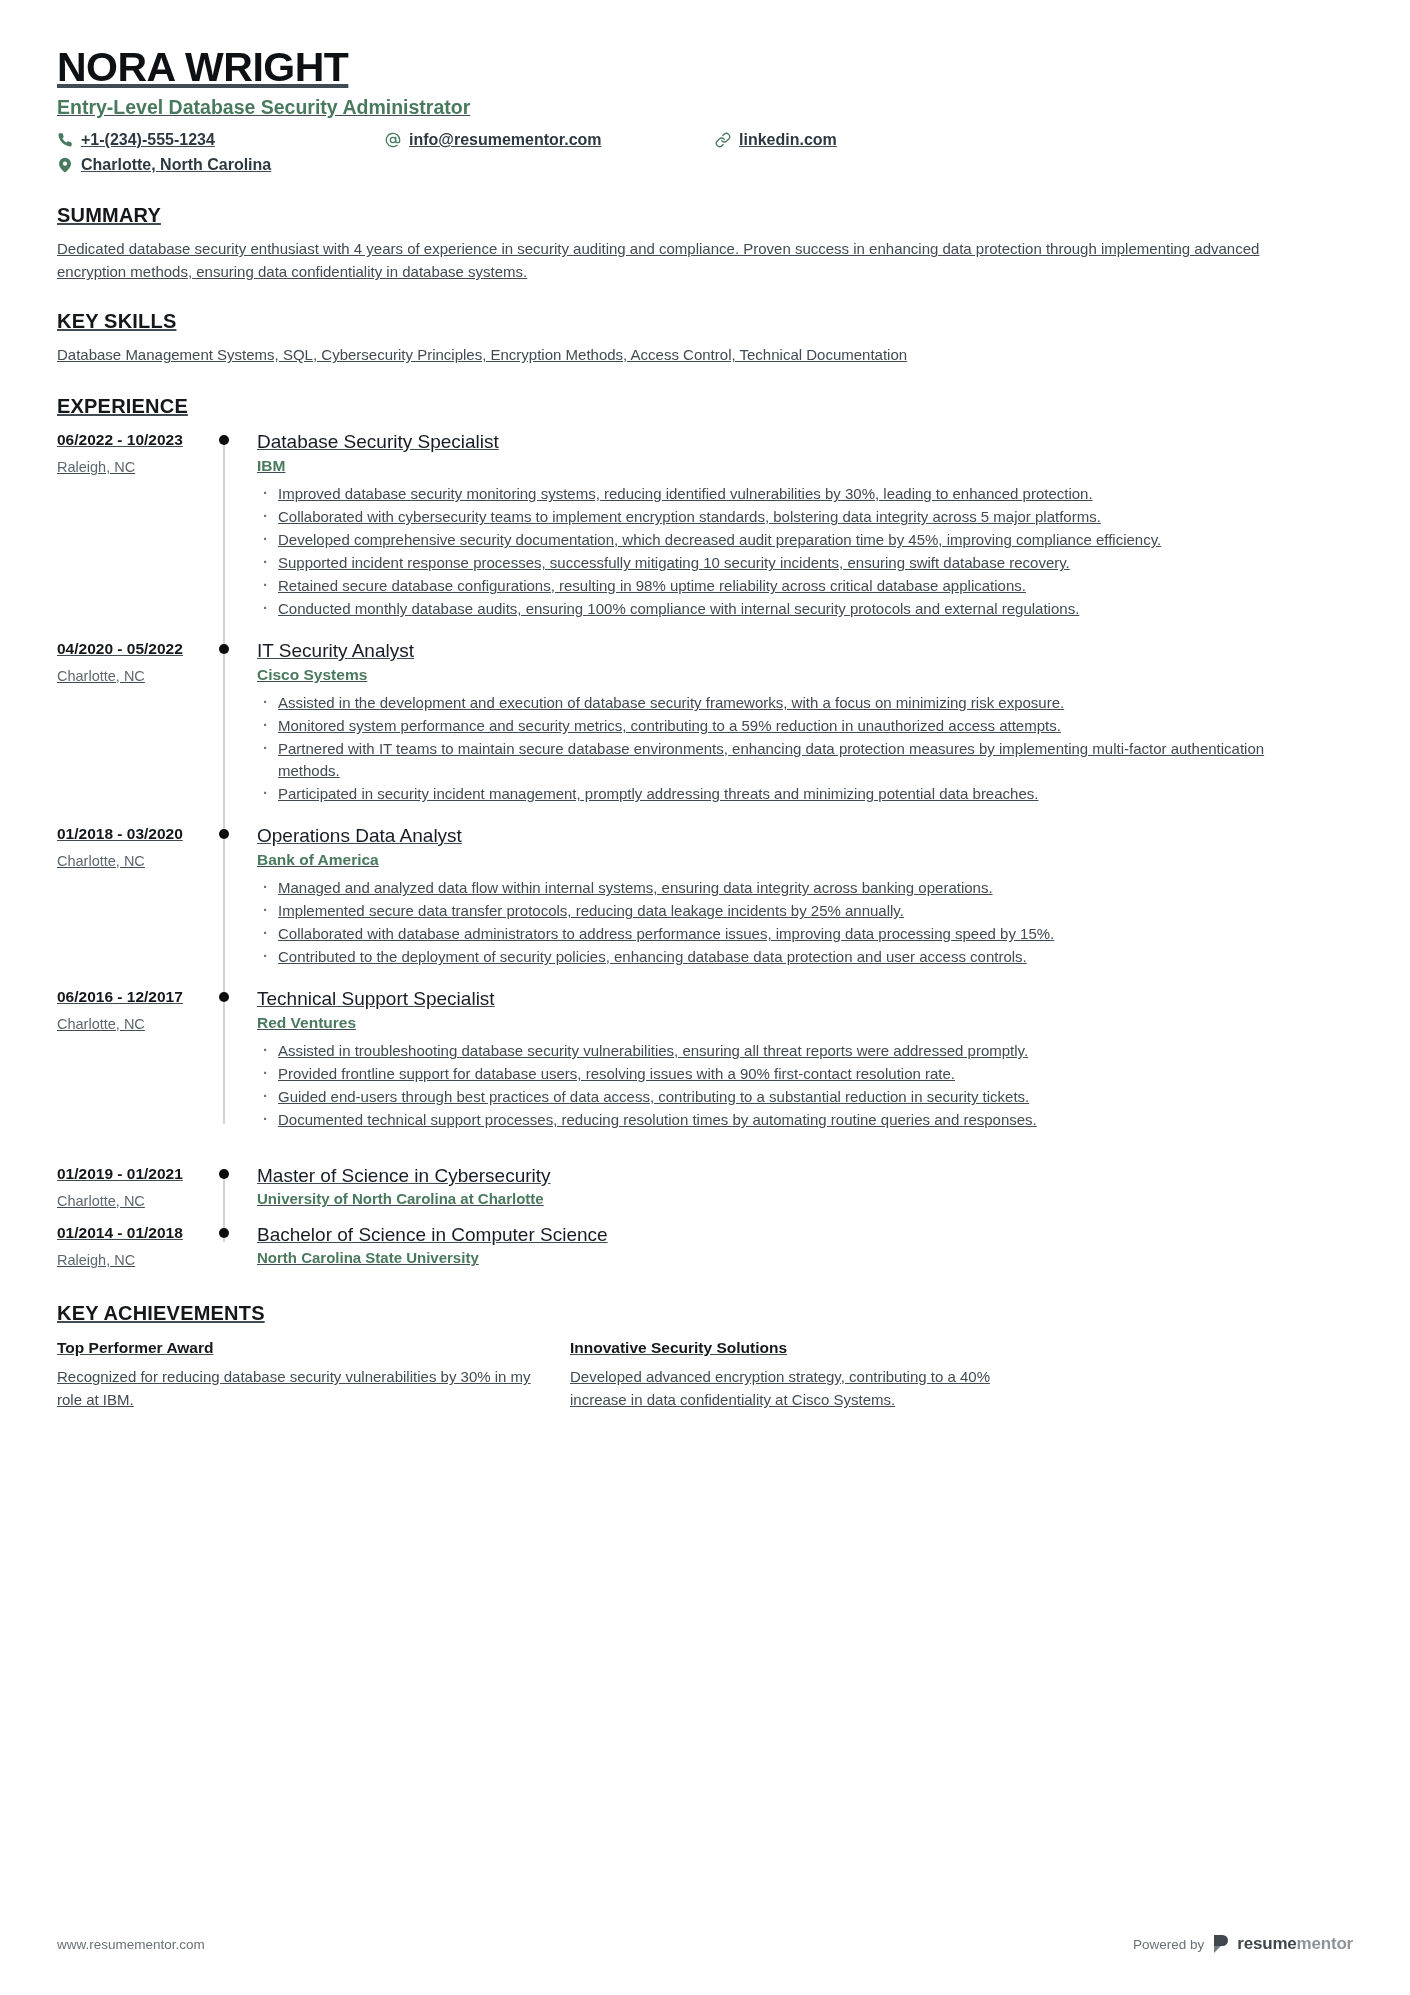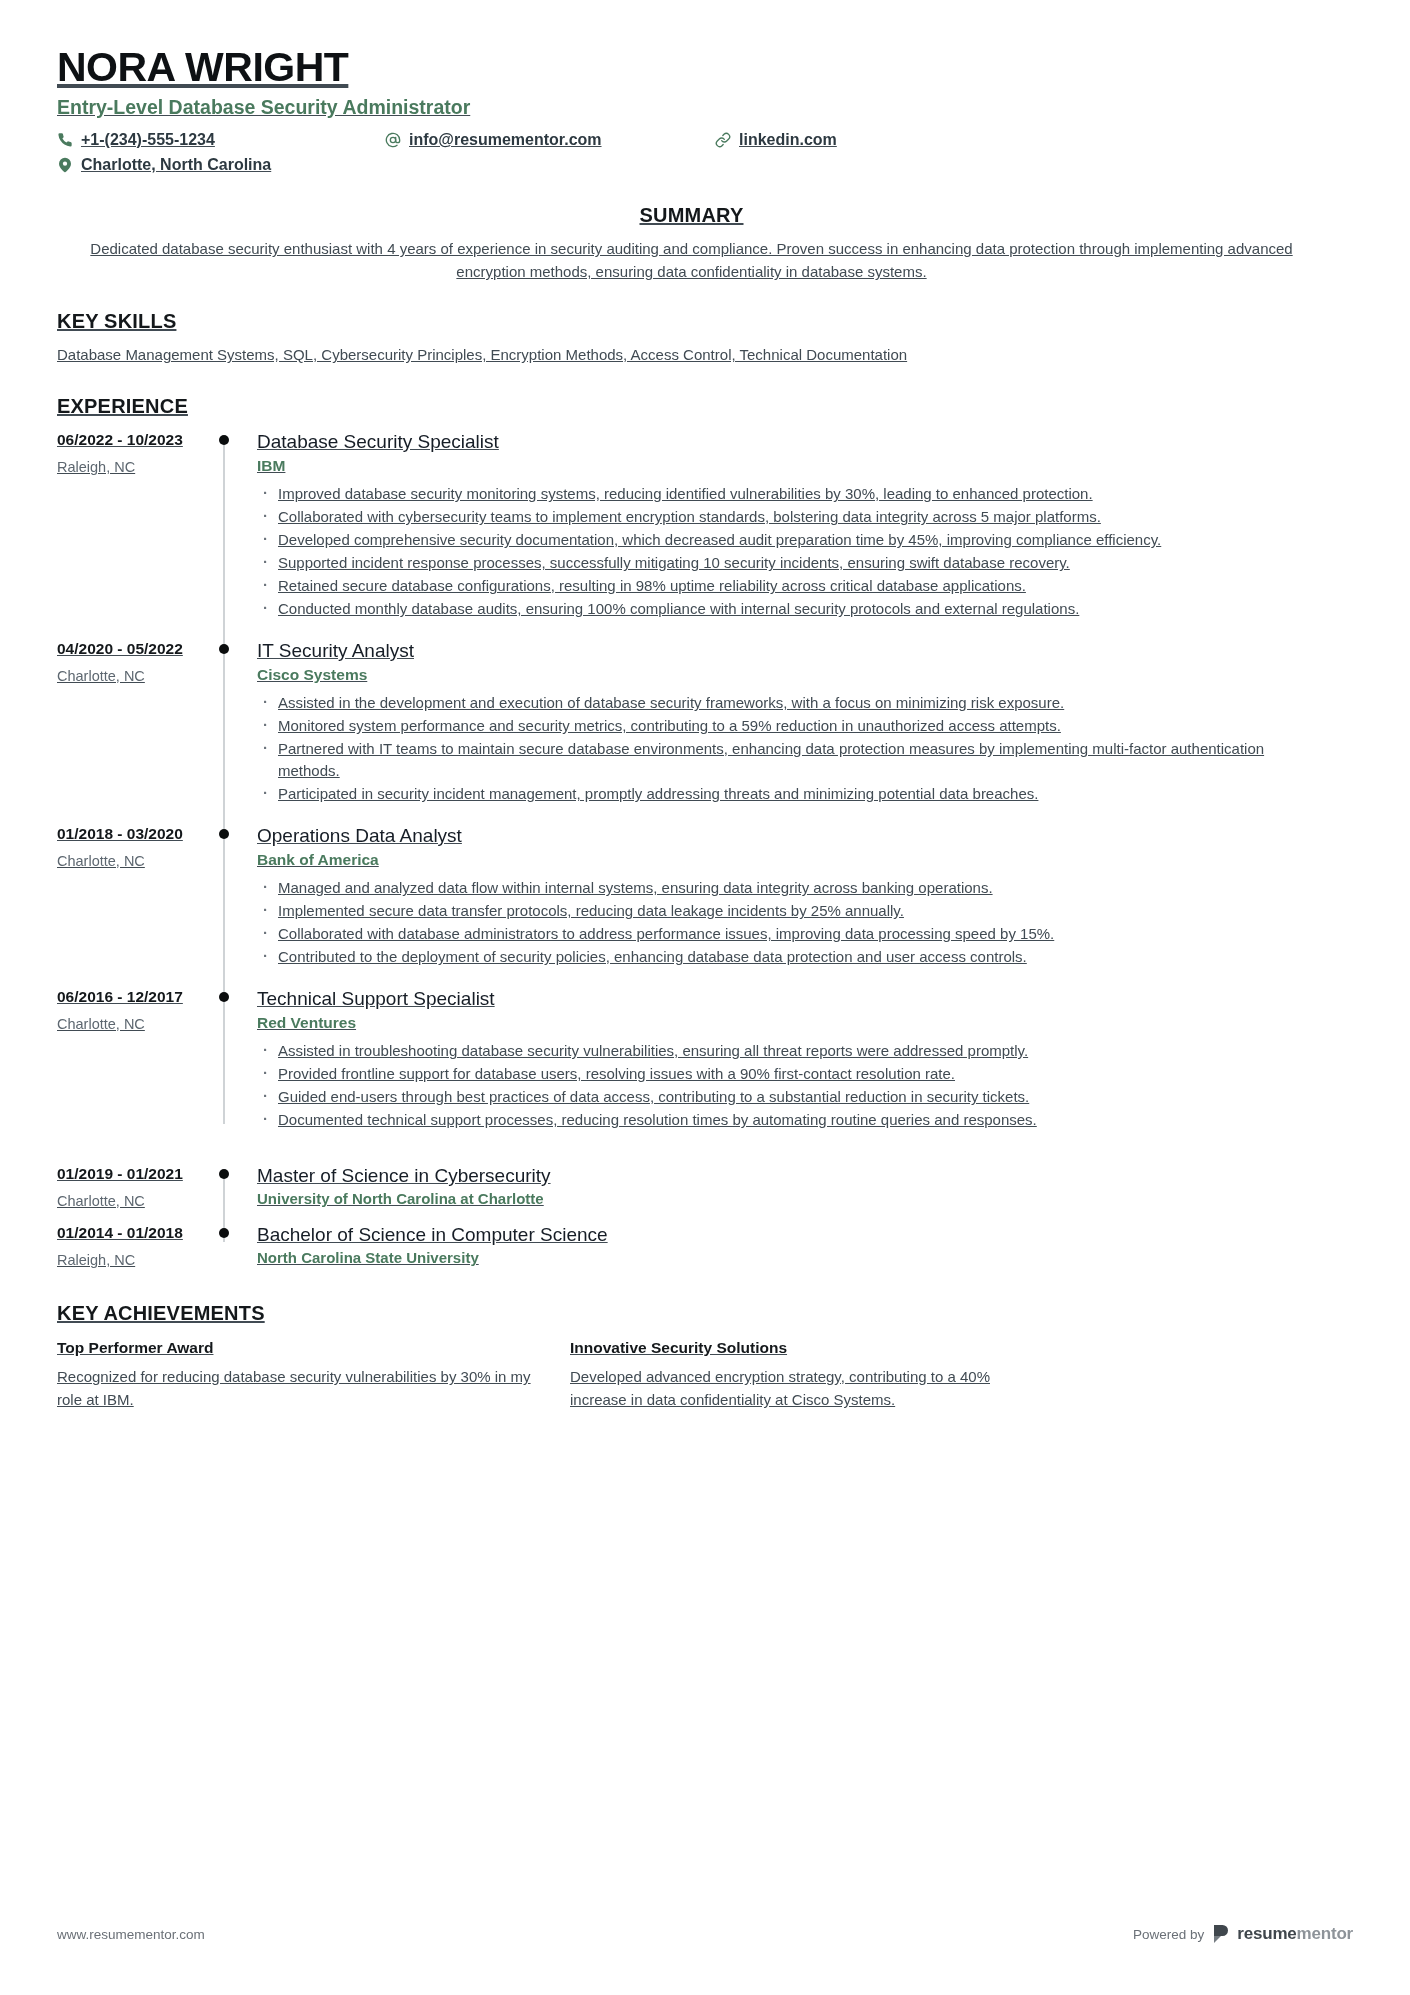--- a/index.html
+++ b/index.html
@@ -20,7 +20,7 @@
 
   
   .section-heading { font-size:20px; font-weight:800; color:var(--heading,#14181b); letter-spacing:0.2px; }
-  .summary-section { margin-top:30px;text-align:center; }
+  .summary-section { margin-top:30px; }
   .body-text { font-size:15px; line-height:23px; color:var(--body-text,#414b53); margin-top:10px; }
   .skills-section { margin-top:27px; }
   .experience-section { margin-top:29px; }

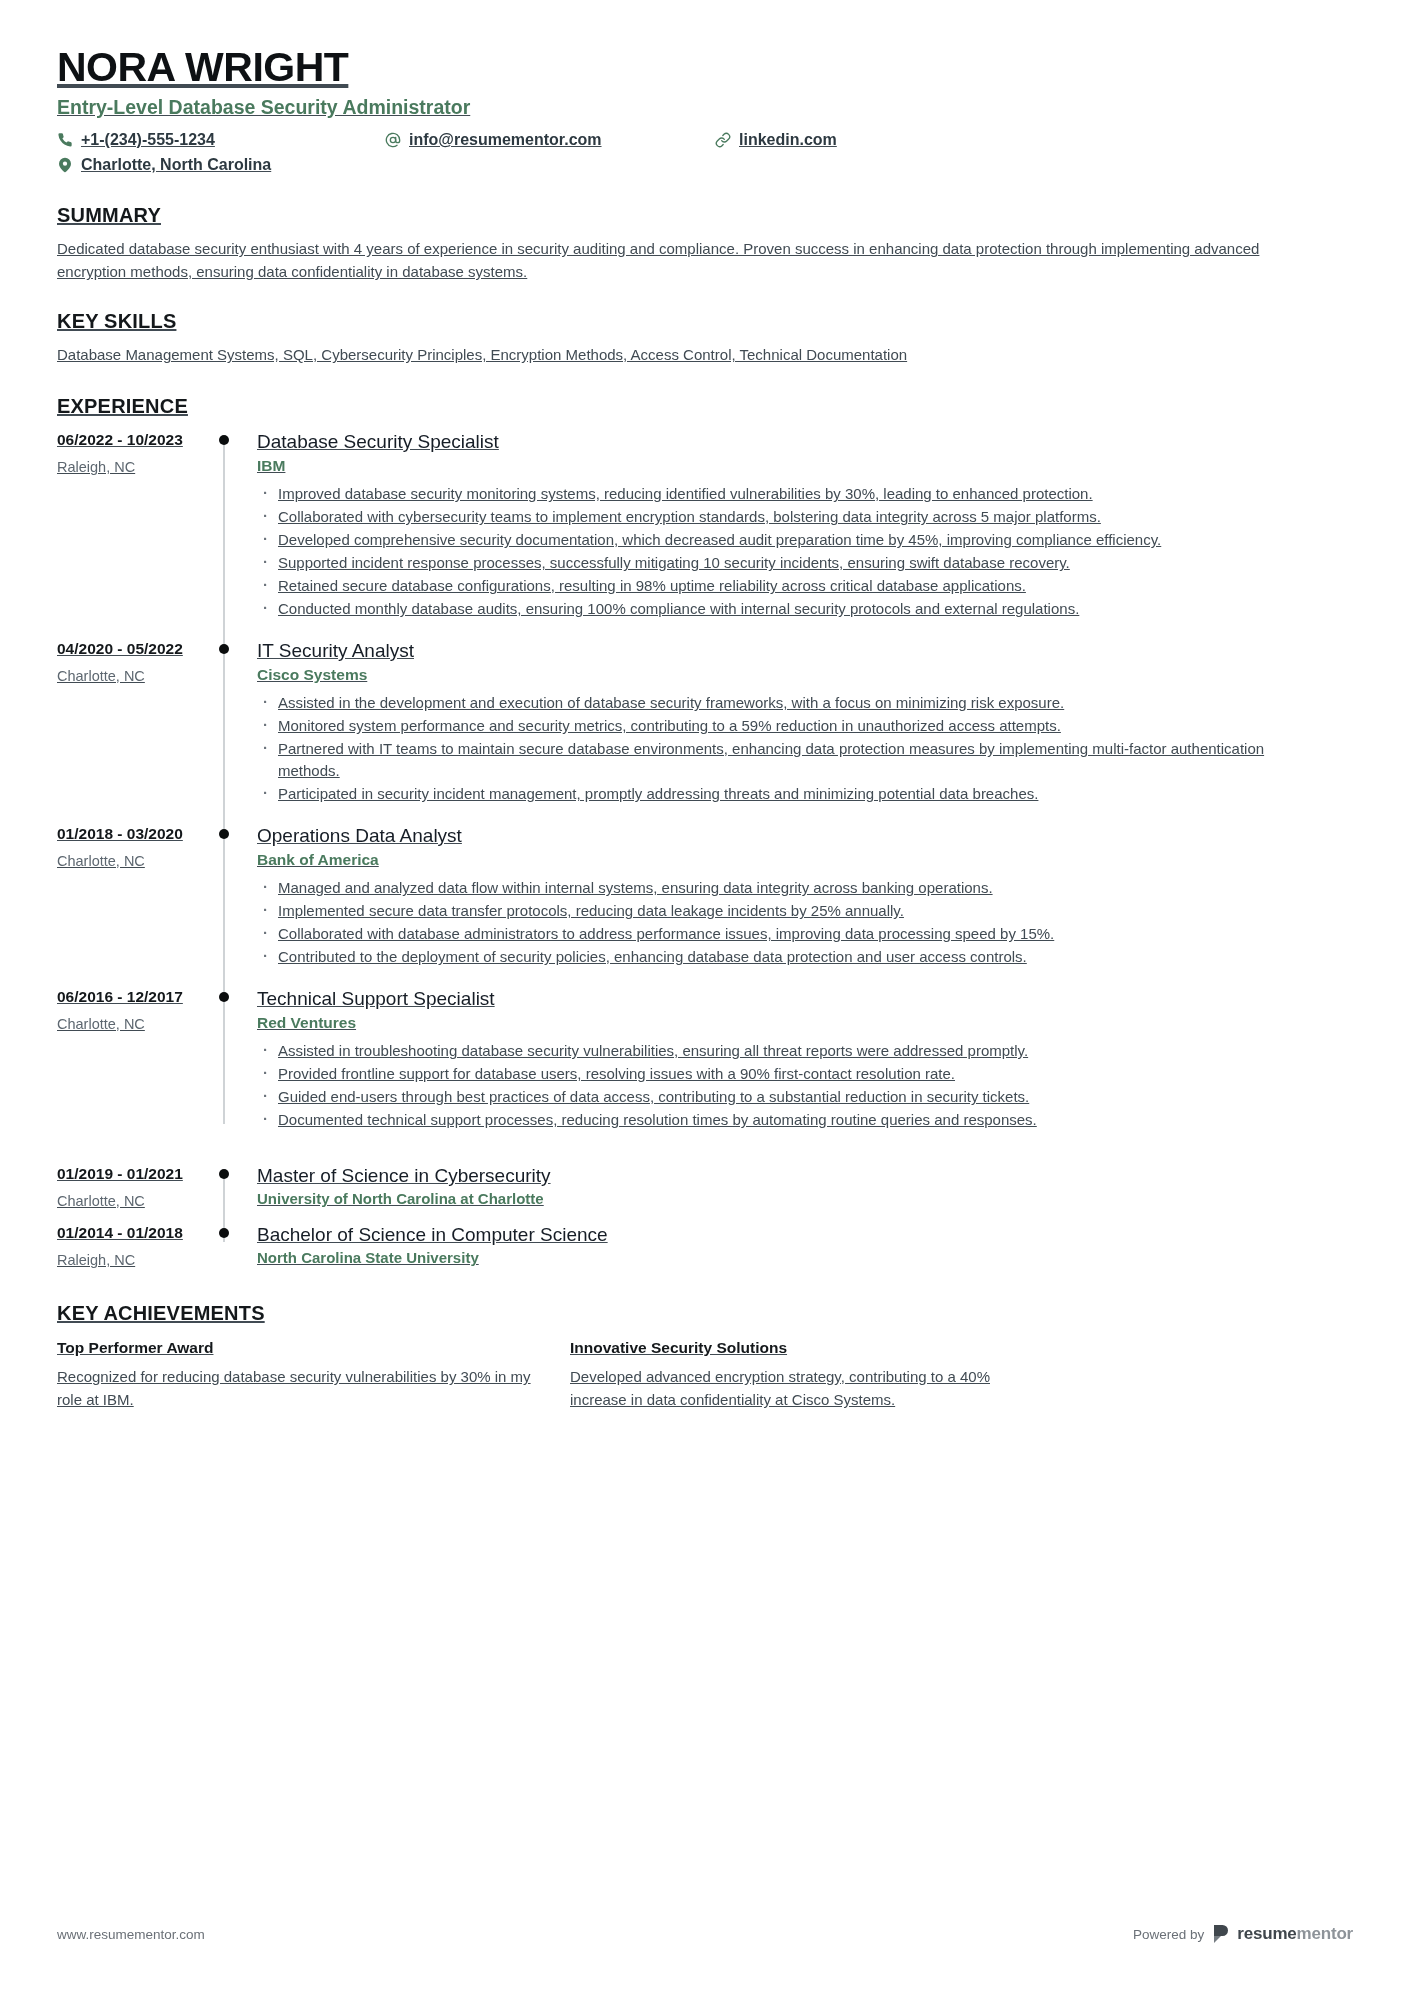--- a/index.html
+++ b/index.html
@@ -59,7 +59,7 @@
   .ach-text { margin-top:8px; font-size:15px; line-height:23px; color:var(--body-text,#414b53); max-width:475px; }
 
   
-  .footer { position:absolute; left:57px; right:57px; bottom:54px; display:flex; justify-content:space-between; align-items:center; }
+  .footer { position:absolute; left:57px; right:57px; bottom:44px; display:flex; justify-content:space-between; align-items:center; }
   .footer-site { font-size:13.5px; color:var(--footer-text,#6a7077); text-decoration:none; }
   .footer-right { display:flex; align-items:center; gap:6px; }
   .powered-by { font-size:13.5px; color:var(--footer-text,#6a7077); }

